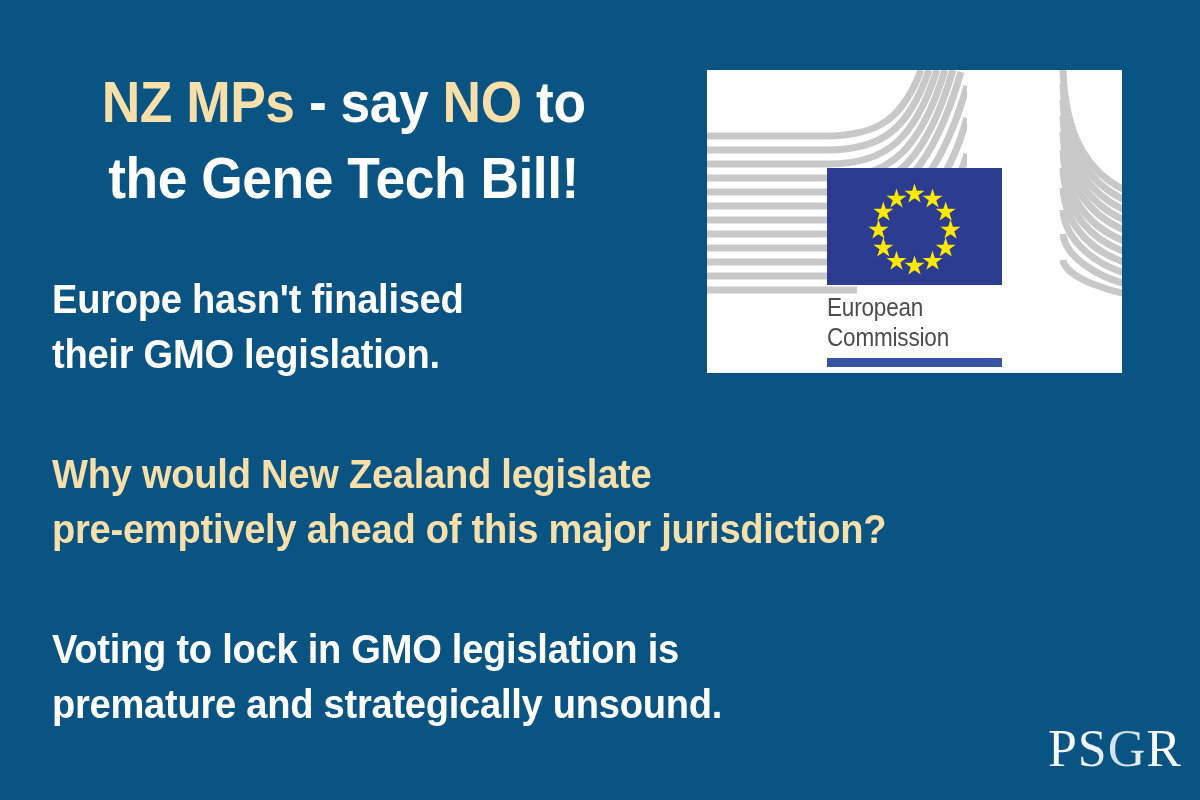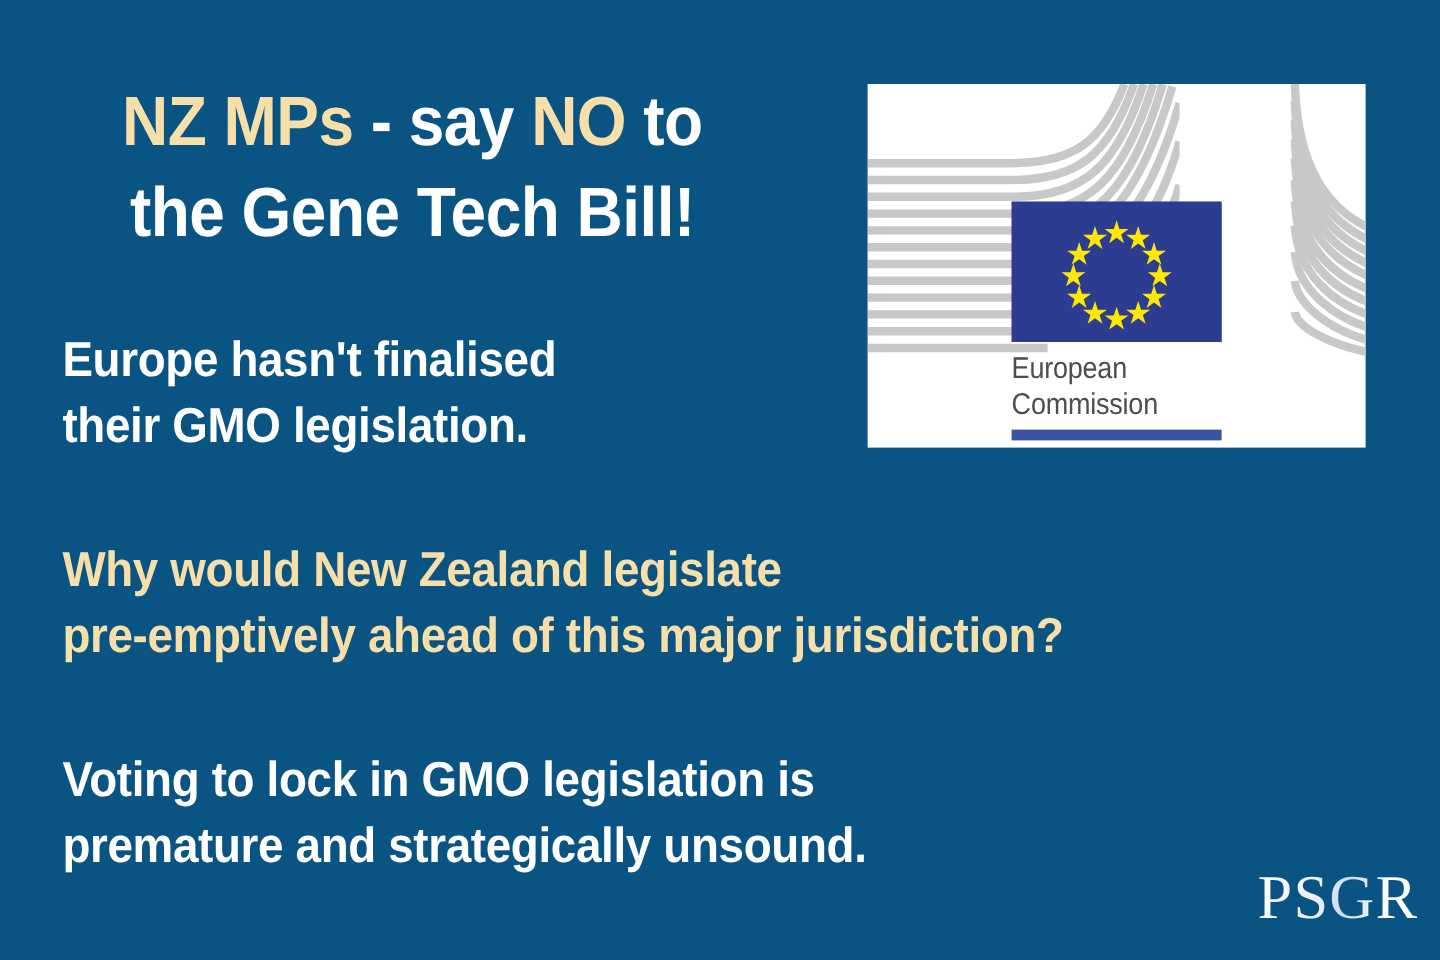--- a/index.html
+++ b/index.html
@@ -62,7 +62,7 @@
   
   .ec-card {
     position: absolute;
-    left: 723px;
+    left: 707px;
     top: 70px;
     width: 415px;
     height: 303px;

